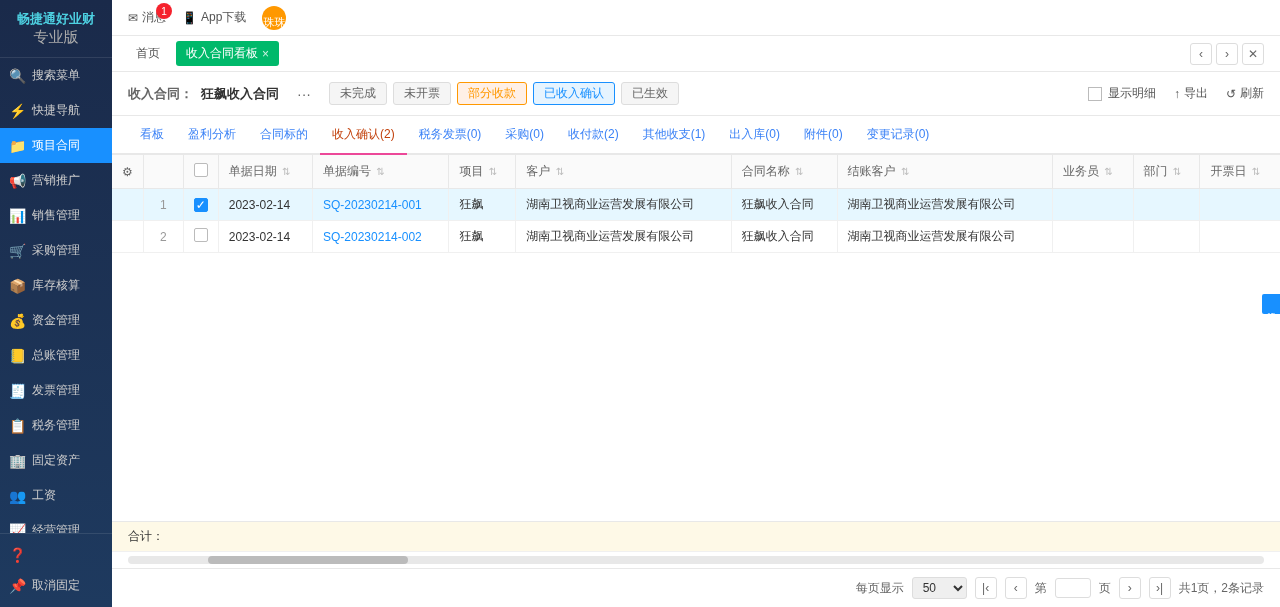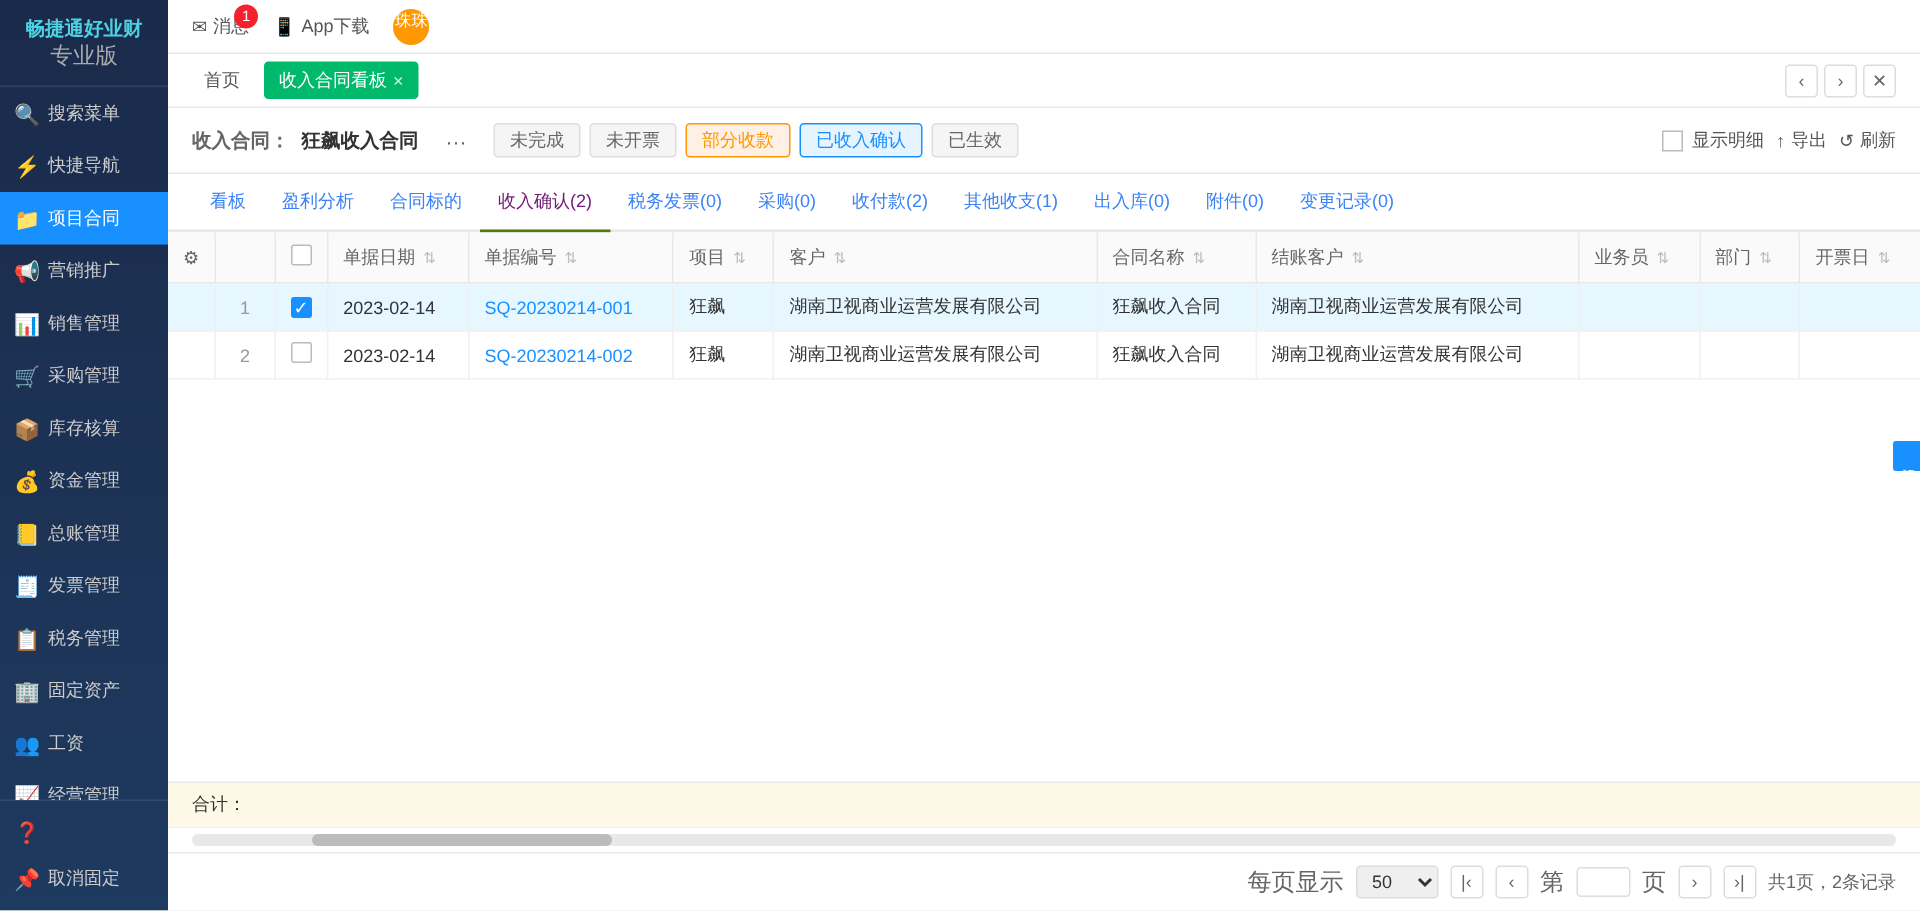--- a/index.html
+++ b/index.html
@@ -31,7 +31,7 @@
     .topbar-right { display: flex; align-items: center; gap: 16px; }
     .topbar-action { display: flex; align-items: center; gap: 4px; font-size: 12px; color: #555; cursor: pointer; position: relative; }
     .badge { background: #f5222d; color: #fff; border-radius: 10px; font-size: 10px; padding: 0 4px; min-width: 16px; height: 16px; display: flex; align-items: center; justify-content: center; position: absolute; top: -6px; right: -6px; }
-    .avatar { width: 24px; height: 24px; border-radius: 50%; background: #ff9800; display: flex; align-items: flex-start; justify-content: center; color: #fff; font-size: 11px; }
+    .avatar { width: 24px; height: 24px; border-radius: 50%; background: #ff9800; display: flex; align-items: flex-end; justify-content: center; color: #fff; font-size: 11px; }
 
     
     .tabbar { background: #fff; height: 36px; display: flex; align-items: center; padding: 0 16px; border-bottom: 1px solid #e8e8e8; flex-shrink: 0; gap: 8px; }

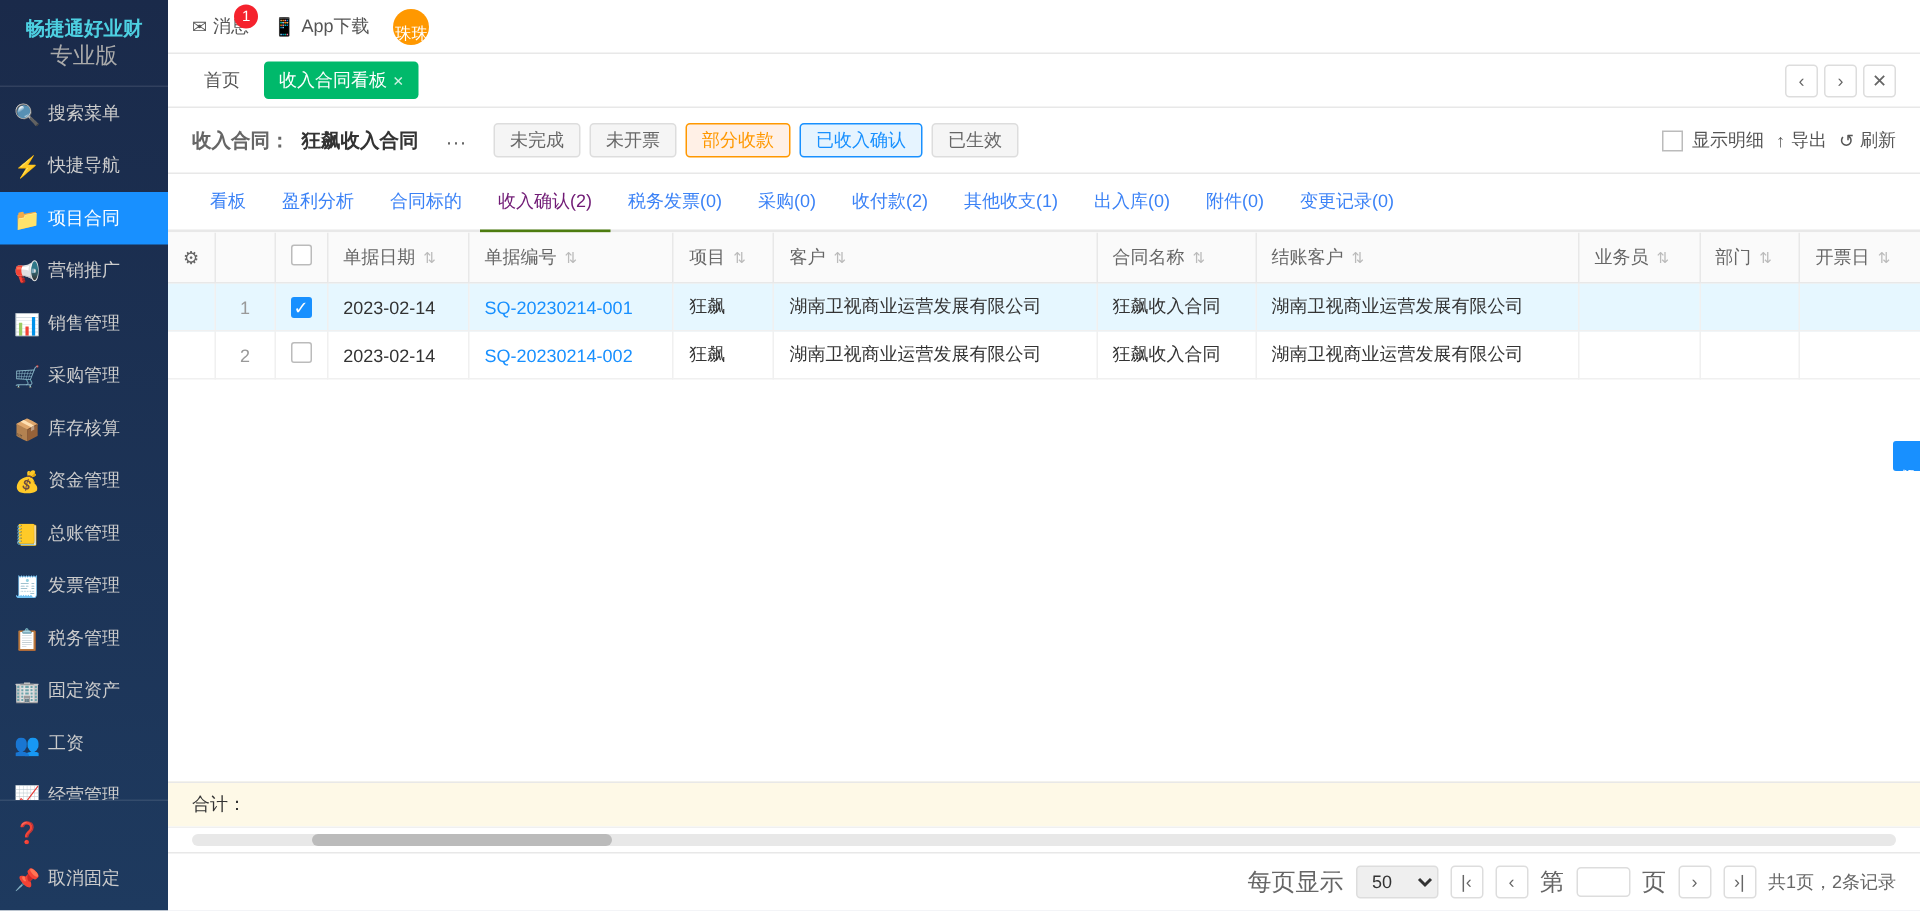--- a/index.html
+++ b/index.html
@@ -54,7 +54,7 @@
     .status-btn.active-orange { background: #fff0e6; border-color: #ff9800; color: #ff9800; }
     .status-btn.active-blue { background: #e6f4ff; border-color: #1890ff; color: #1890ff; }
     .more-btn { color: #666; cursor: pointer; font-size: 14px; padding: 0 6px; }
-    .contract-actions { display: flex; align-items: center; gap: 8px; }
+    .contract-actions { display: flex; align-items: center; gap: 18px; }
     .action-btn { display: flex; align-items: center; gap: 4px; font-size: 12px; color: #555; cursor: pointer; }
 
     

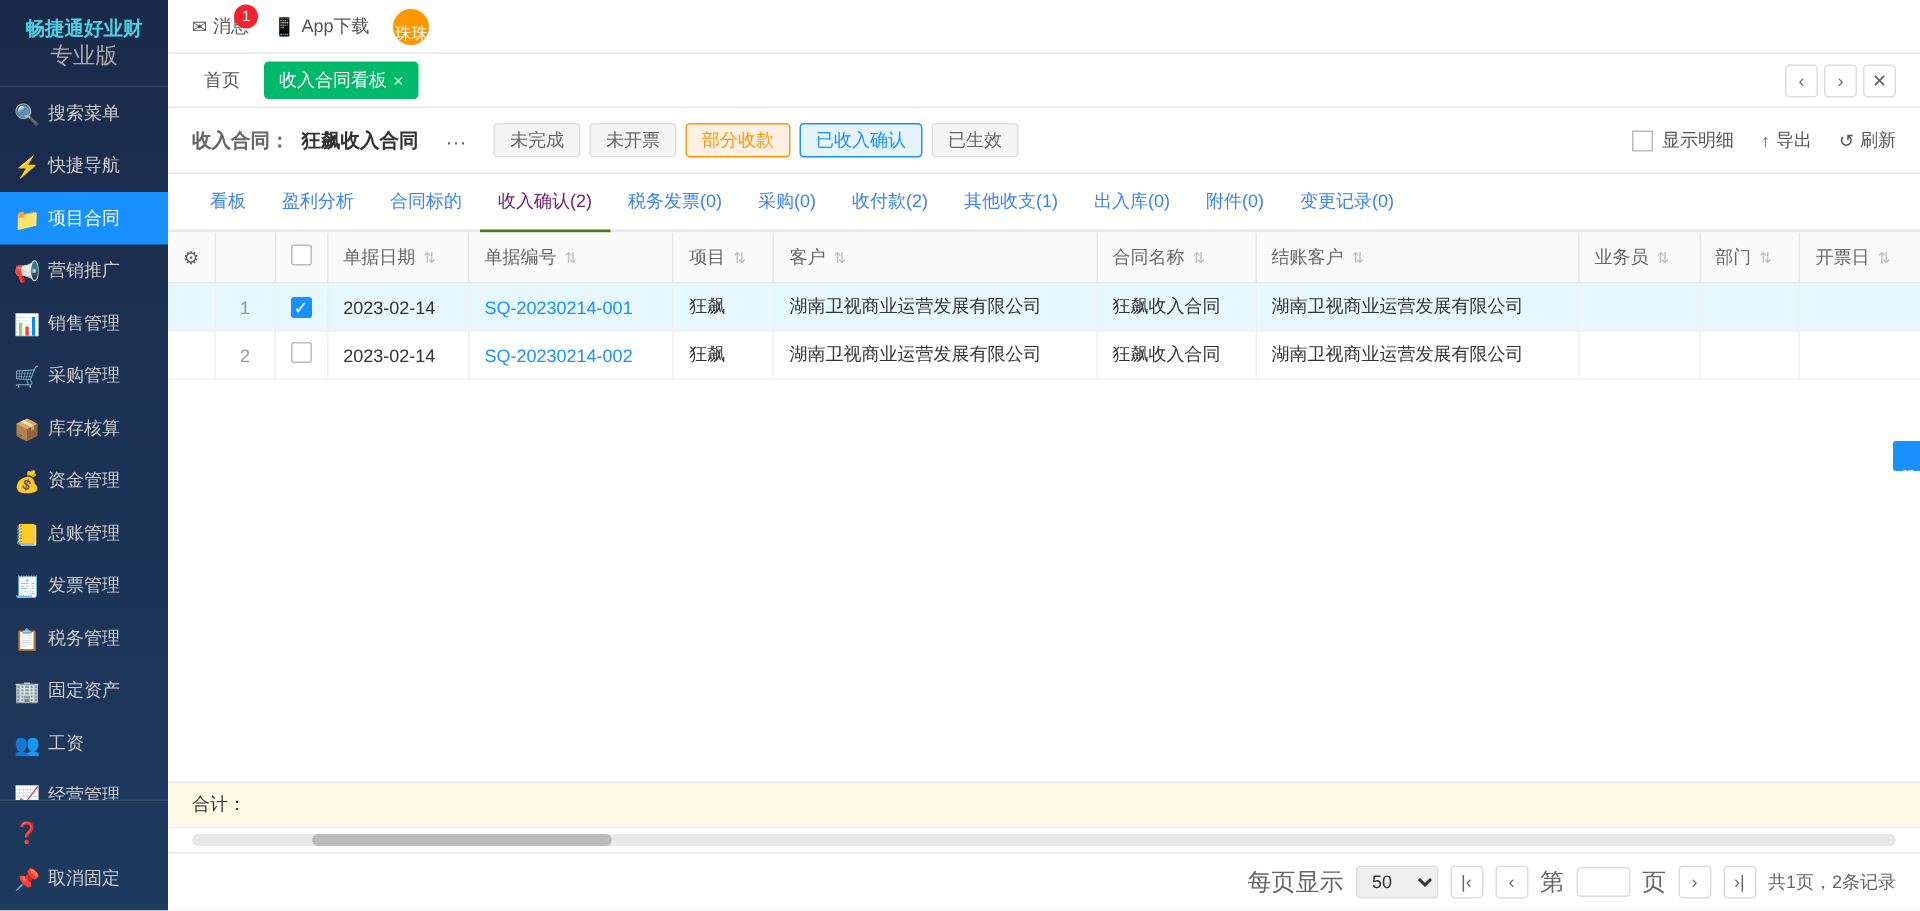--- a/index.html
+++ b/index.html
@@ -60,7 +60,7 @@
     
     .inner-tabs { background: #fff; display: flex; align-items: center; border-bottom: 2px solid #e8e8e8; padding: 0 16px; flex-shrink: 0; }
     .inner-tab { padding: 10px 12px; font-size: 12px; color: #3b82f6; cursor: pointer; border-bottom: 2px solid transparent; margin-bottom: -2px; white-space: nowrap; }
-    .inner-tab.active { color: #701a75; border-bottom: 2px solid #4d7c0f; }
+    .inner-tab.active { color: #c2410c; border-bottom: 2px solid #ec4899; }
 
     
     .table-area { flex: 1; overflow: hidden; background: #fff; margin: 0; display: flex; flex-direction: column; }

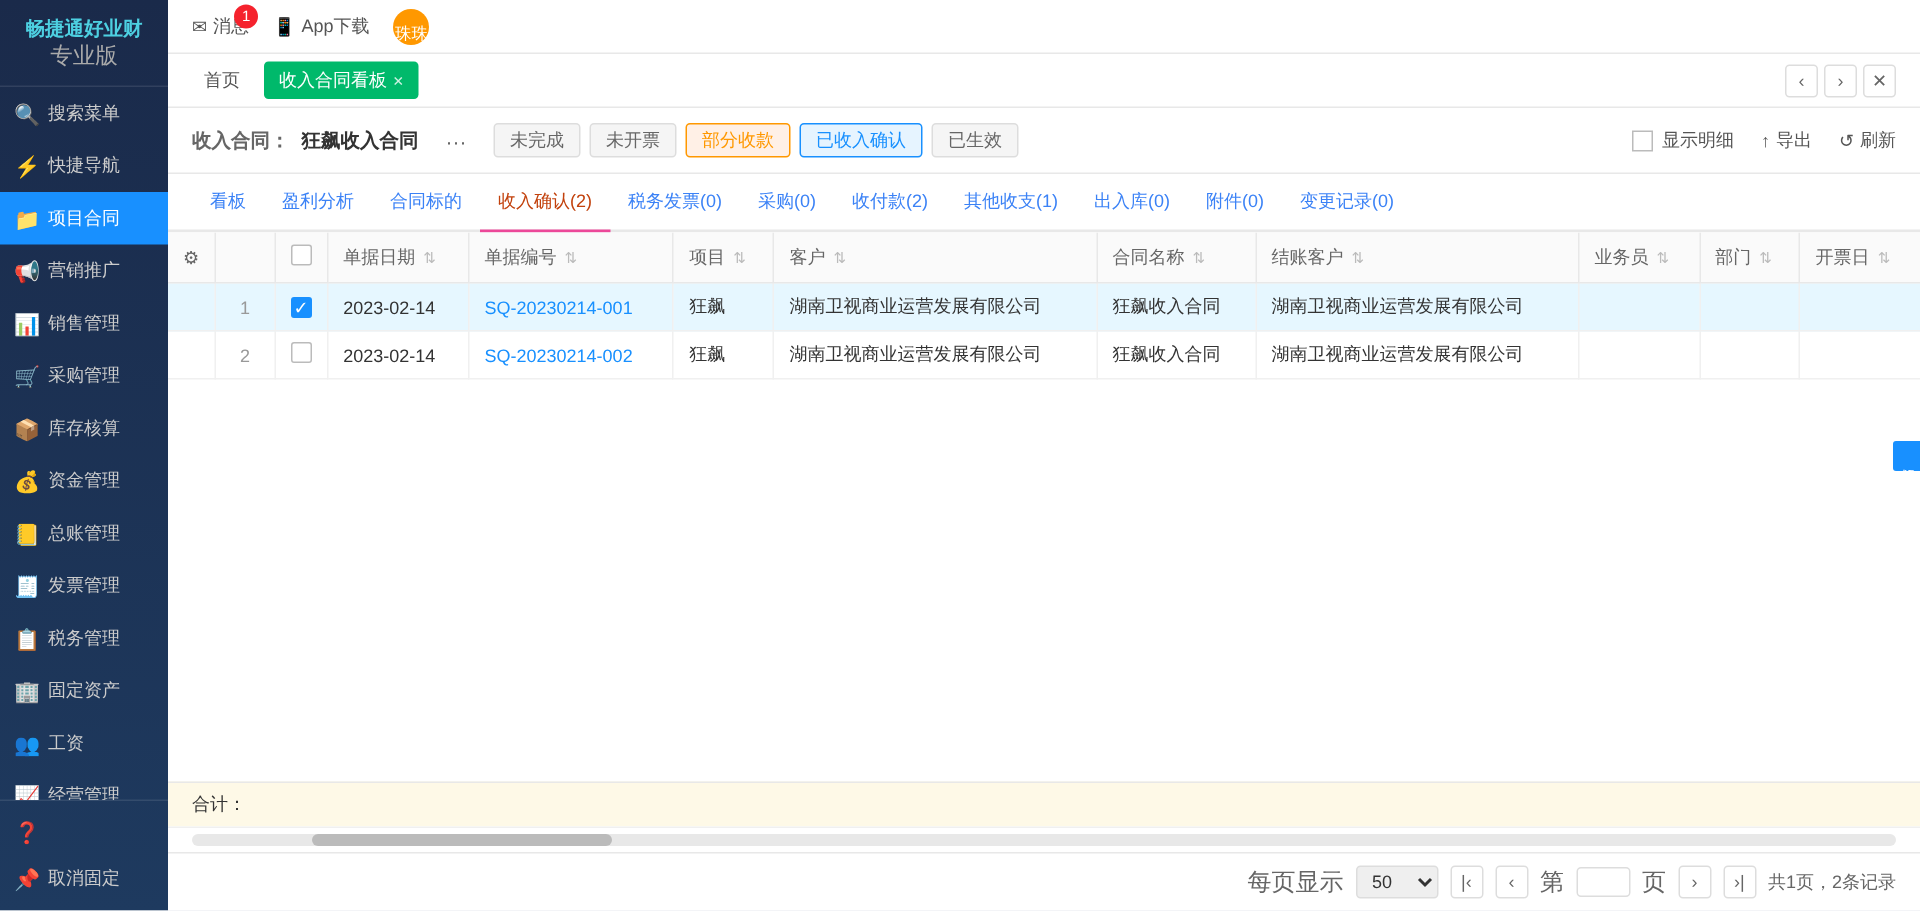--- a/index.html
+++ b/index.html
@@ -83,7 +83,7 @@
 
     
     .pagination { background: #fff; padding: 8px 16px; border-top: 1px solid #e8e8e8; display: flex; align-items: center; justify-content: flex-end; gap: 8px; flex-shrink: 0; }
-    .page-label { font-size: 16px; color: #666; }
+    .page-label { font-size: 12px; color: #666; }
     .page-size-select { border: 1px solid #ddd; border-radius: 3px; padding: 2px 6px; font-size: 12px; color: #333; }
     .page-nav-btn { width: 22px; height: 22px; border: 1px solid #ddd; border-radius: 3px; display: flex; align-items: center; justify-content: center; cursor: pointer; color: #666; font-size: 12px; background: #fff; }
     .page-input { border: 1px solid #ddd; border-radius: 3px; width: 36px; text-align: center; padding: 2px 4px; font-size: 12px; }

